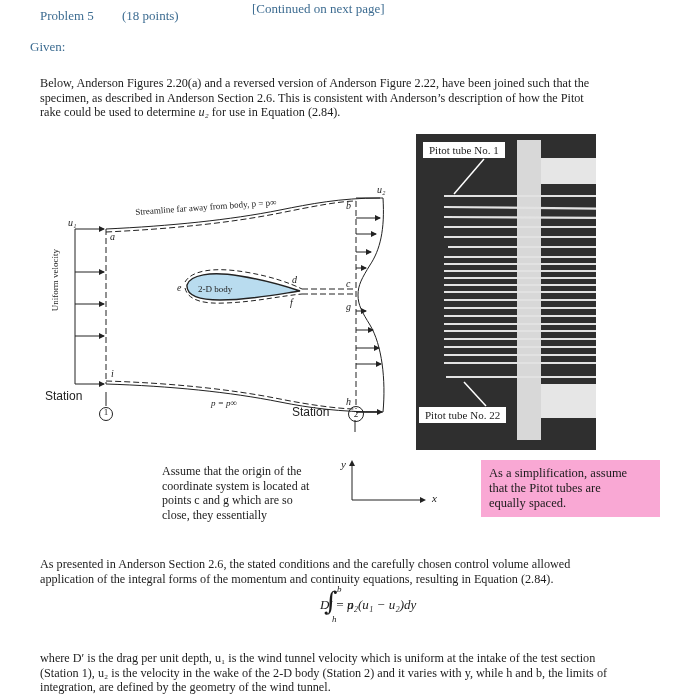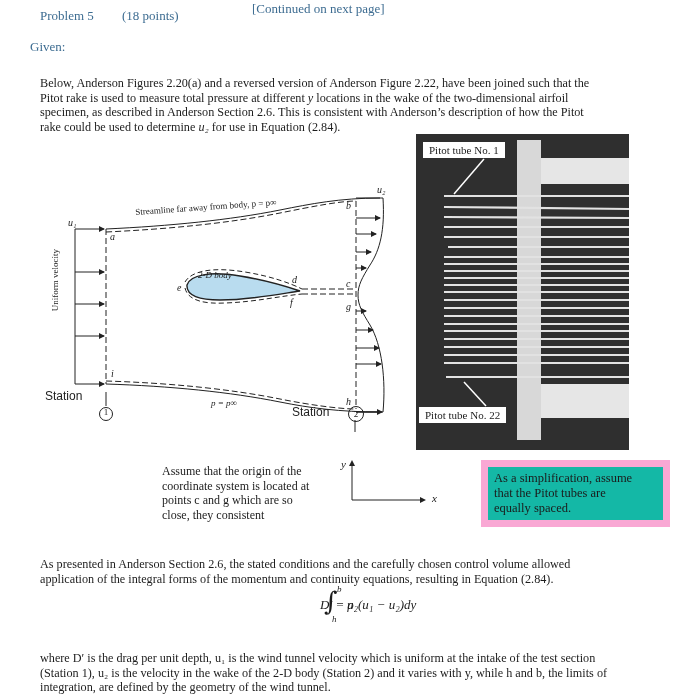--- a/index.html
+++ b/index.html
@@ -27,7 +27,6 @@
 
 <div class="abs para" style="left:40px; top:65px; width:620px;">
   <div>Below, Anderson Figures 2.20(a) and a reversed version of Anderson Figure 2.22, have been joined such that the</div>
-  <div><span>Pitot rake is used to measure total pressure at different </span><i>y</i><span> locations in the wake of the two-dimensional airfoil</span></div>
   <div>specimen, as described in Anderson Section 2.6.  This is consistent with Anderson’s description of how the Pitot</div>
   <div><span>rake could be used to determine </span><i>u₂</i><span> for use in Equation (2.84).</span></div>
 </div>

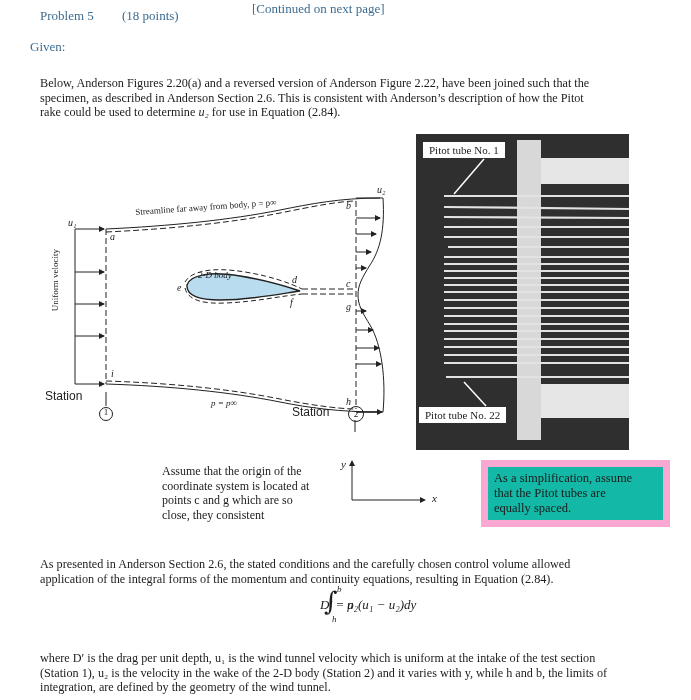--- a/index.html
+++ b/index.html
@@ -102,7 +102,7 @@
   <div class="abs" style="left:308px; top:236px; width:14px; height:14px; border:1px solid #222; border-radius:50%; font-size:9px; font-family:'Liberation Serif', serif; text-align:center; line-height:14px;">2</div>
 </div>
 
-<div class="abs photo" style="left:416px; top:134px; width:213px; height:316px; overflow:hidden;">
+<div class="abs photo" style="left:416px; top:134px; width:180px; height:316px; overflow:hidden;">
   <svg width="213" height="316" viewBox="0 0 213 316">
     <rect x="0" y="0" width="213" height="316" fill="#2f2f2f"></rect>
 

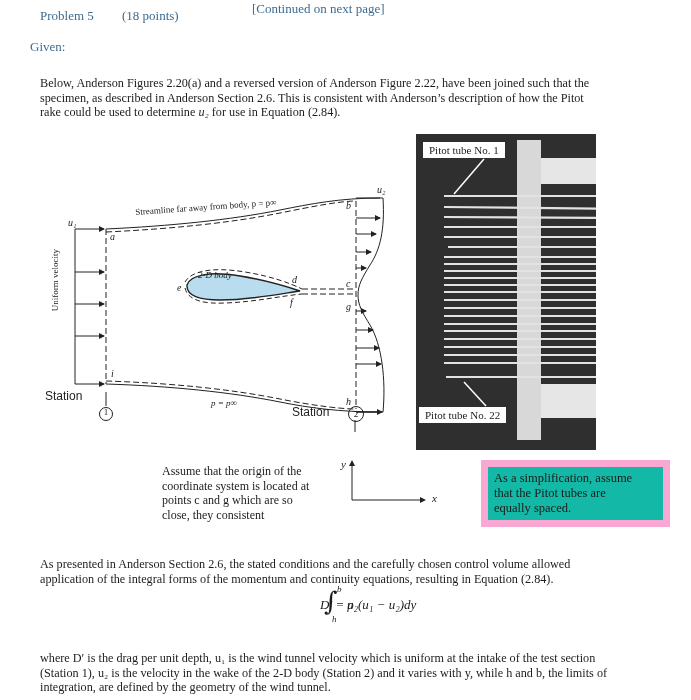--- a/index.html
+++ b/index.html
@@ -85,7 +85,7 @@
   <div class="abs diag-small" style="left:95px; top:37px; transform:rotate(-4deg); transform-origin:left top;">Streamline far away from body, p = p∞</div>
   <div class="abs diag-small" style="left:171px; top:228px; font-style:italic;">p = p∞</div>
   <div class="abs diag-small" style="left:15px; top:105px; transform:rotate(-90deg); transform-origin:center; width:80px; text-align:center; margin-left:-40px;">Uniform velocity</div>
-  <div class="abs diag-small" style="left:158px; top:100px;font-style:italic;">2-D body</div>
+  <div class="abs diag-small" style="left:158px; top:114px;">2-D body</div>
   <div class="abs diag-text" style="left:70px; top:61px;">a</div>
   <div class="abs diag-text" style="left:306px; top:30px;">b</div>
   <div class="abs diag-text" style="left:306px; top:108px;">c</div>

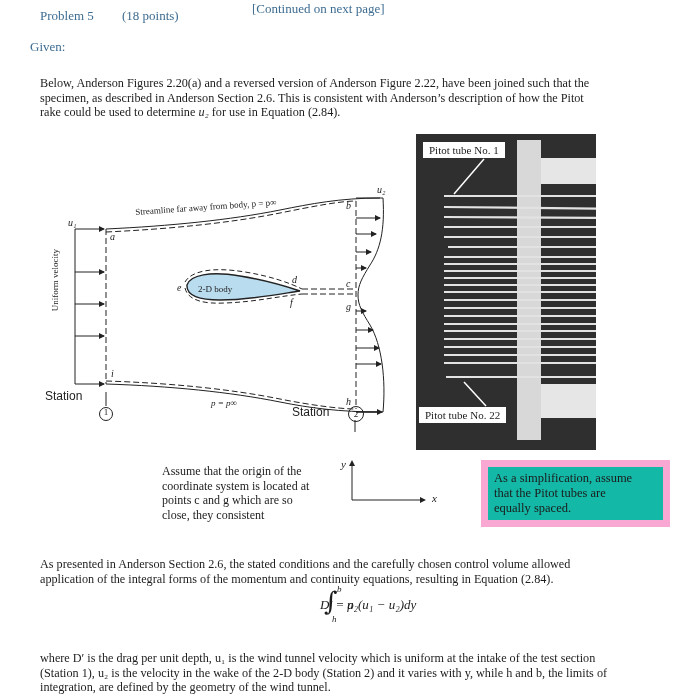--- a/index.html
+++ b/index.html
@@ -14,7 +14,7 @@
   .diag-small { font-family: "Liberation Serif", serif; font-size: 9px; color: #222; }
   .photo { background: #2e2e2e; }
   .callout { background: #ffffff; font-size: 11px; color: #1c1c1c; padding: 2px 6px; }
-  .note-box { border: 7px solid #f9a8d4; background: #14b8a6; font-size: 12.5px; line-height: 15px; padding: 4px 6px; }
+  .note-box { border: 2px solid #f9a8d4; background: #f9a8d4; font-size: 12.5px; line-height: 15px; padding: 4px 6px; }
   .eqn { font-family: "Liberation Serif", serif; font-style: italic; font-size: 13px; color: #1c1c1c; }
 </style>
 </head>

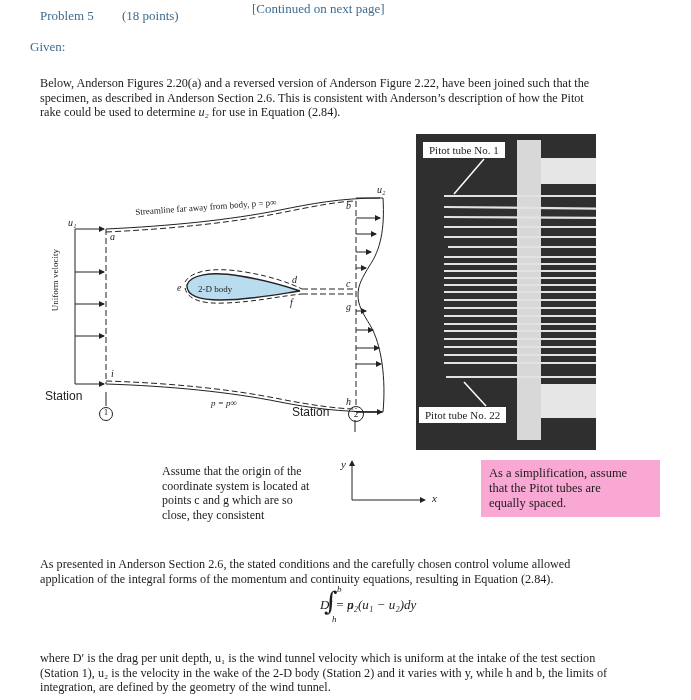--- a/index.html
+++ b/index.html
@@ -148,7 +148,7 @@
   <div>Assume that the origin of the</div>
   <div>coordinate system is located at</div>
   <div>points c and g which are so</div>
-  <div>close, they consistent</div>
+  <div>close, they essentially</div>
 </div>
 
 <div class="abs" style="left:340px; top:458px; width:110px; height:50px;">

